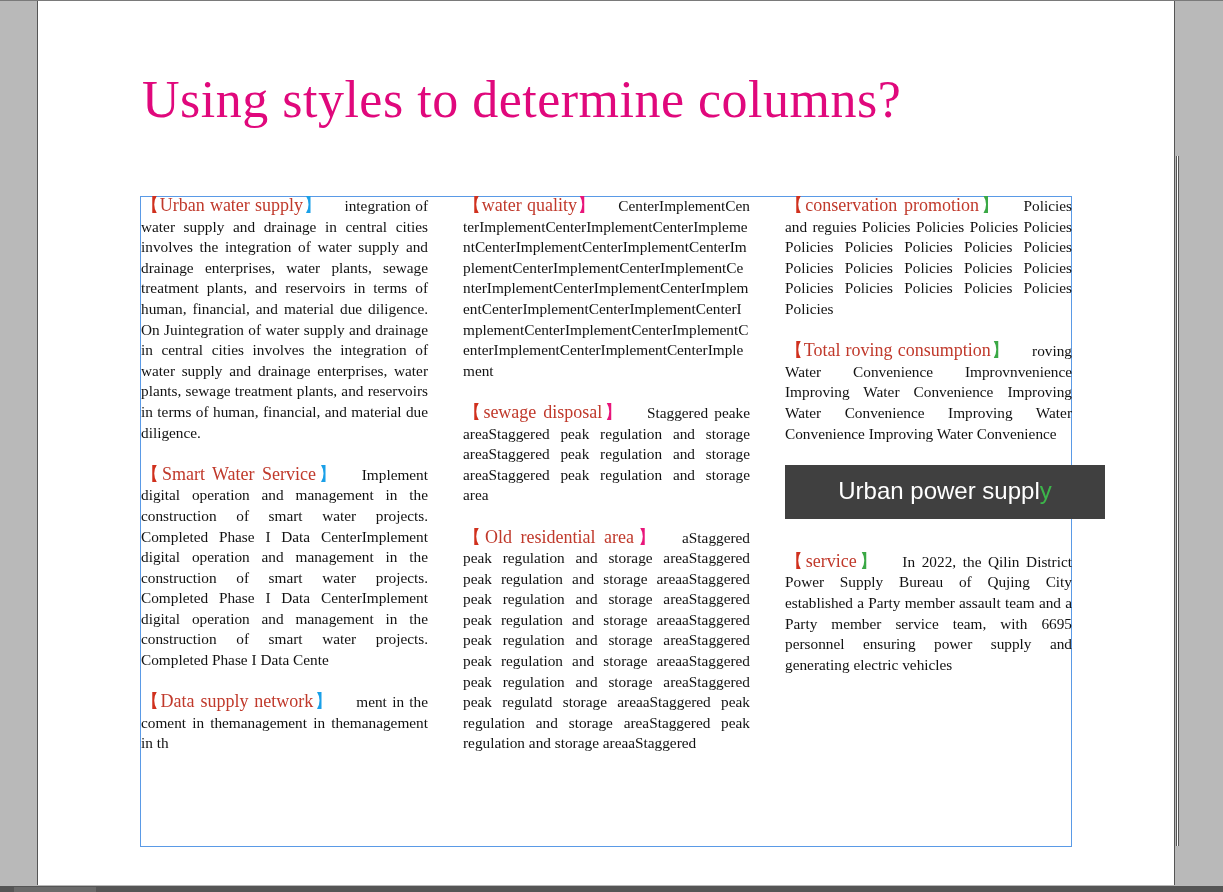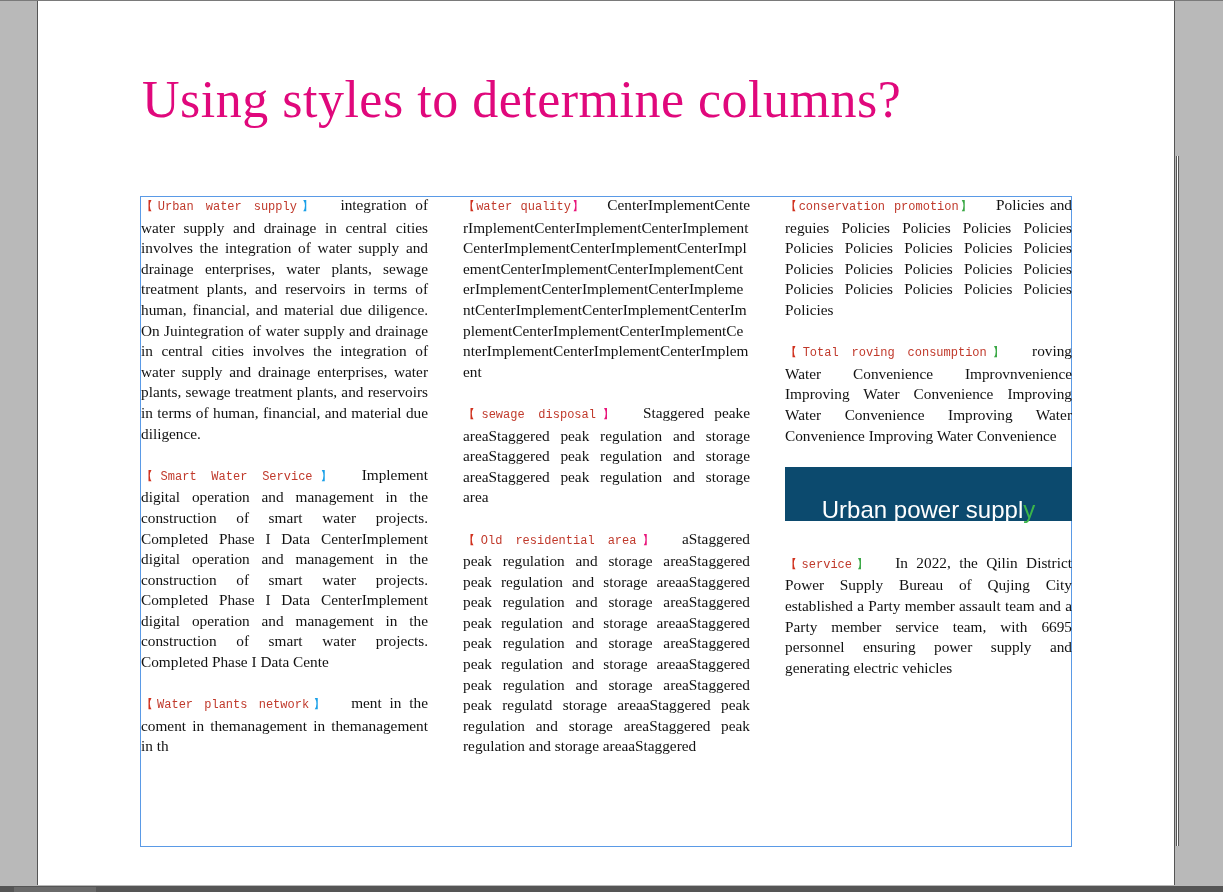--- a/index.html
+++ b/index.html
@@ -22,7 +22,7 @@
   .col3 { left: 785px; }
 
   .para { margin-bottom: 20.6px; }
-  .heading { font-family: Liberation Mono, monospace; font-size: 12px; color: #c0392b; margin-right: 22px; }
+  .heading { font-family: Liberation Serif, serif; font-size: 18px; color: #c0392b; margin-right: 22px; }
   .br-open { color: #d0301d; }
   .br-close-blue { color: #1aa0e8; }
   .br-close-pink { color: #e8157a; }

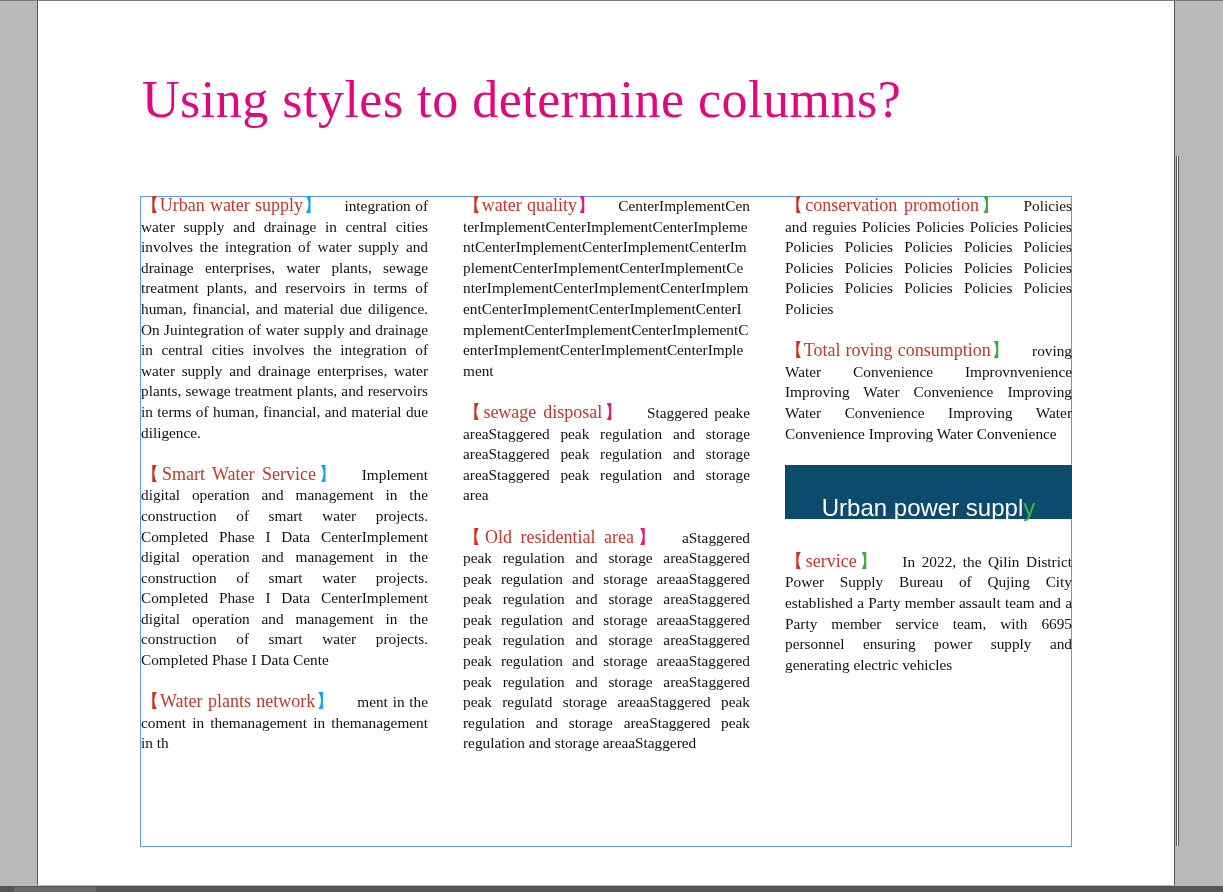--- a/index.html
+++ b/index.html
@@ -28,7 +28,7 @@
   .br-close-pink { color: #e8157a; }
   .br-close-green { color: #3aa845; }
 
-  .banner { margin-top: 20px; margin-bottom: 32px; width: 287px; height: 54px; background: #0c4a6e; color: #fff; font-family: "Liberation Sans", sans-serif; font-size: 24px; display: flex; align-items: flex-end; justify-content: center; }
+  .banner { margin-top: 20px; margin-bottom: 32px; width: 320px; height: 54px; background: #404040; color: #fff; font-family: "Liberation Sans", sans-serif; font-size: 24px; display: flex; align-items: center; justify-content: center; }
   .banner .last { color: #3cb54a; }
 </style>
 </head>

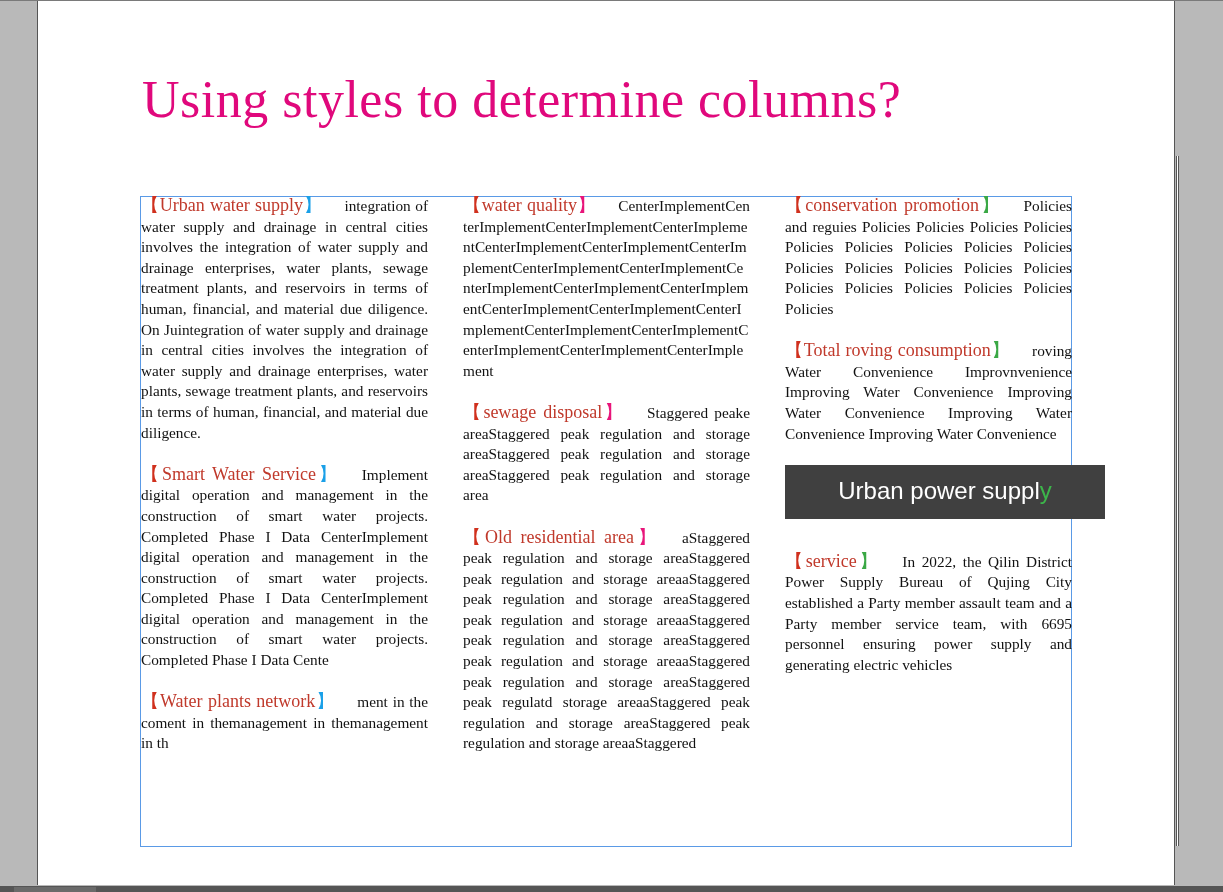--- a/index.html
+++ b/index.html
@@ -51,7 +51,7 @@
     <span class="heading"><span class="br-open">【</span><span>Smart Water Service</span><span class="br-close-blue">】</span></span><span>Implement digital operation and management in the construction of smart water projects. Completed Phase I Data CenterImplement digital operation and management in the construction of smart water projects. Completed Phase I Data CenterImplement digital operation and management in the construction of smart water projects. Completed Phase I Data Cente</span>
   </div>
   <div class="para">
-    <span class="heading"><span class="br-open">【</span><span>Water plants network</span><span class="br-close-blue">】</span></span><span>ment in the coment in themanagement in themanagement in th</span>
+    <span class="heading"><span class="br-open">【</span><span>Data supply network</span><span class="br-close-blue">】</span></span><span>ment in the coment in themanagement in themanagement in th</span>
   </div>
 </div>
 

